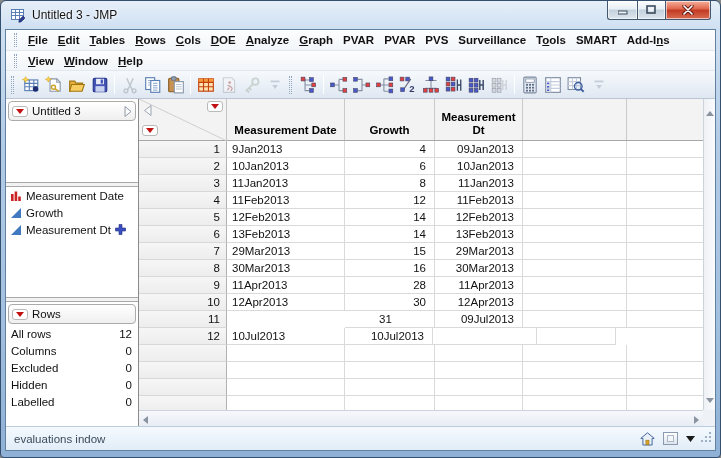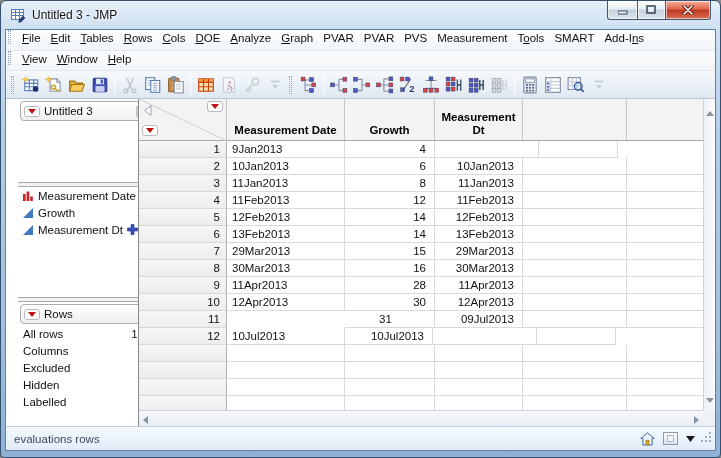--- a/index.html
+++ b/index.html
@@ -26,8 +26,8 @@
   
   .client{ position:absolute; left:4px; right:4px; top:28px; bottom:6px; display:flex; flex-direction:column;
     border:1px solid #62809f; background:#fff; }
-  .menubar{ display:flex; height:21px; background:linear-gradient(#fcfdfe,#f2f5f9);
-    border-bottom:1px solid #e3e8ef; padding-left:0; }
+  .menubar{ display:flex; align-items:center; height:21px; background:linear-gradient(#fcfdfe,#f2f5f9);
+    border-bottom:1px solid #e3e8ef; padding-left:6px;font-weight:bold; }
   .menubar2{ height:20px; }
   .bargrip{ width:3px; height:14px; border-left:1px dotted #92a6c0; border-right:1px dotted #92a6c0; margin:0 6px 0 2px; }
   .menu-item{ font-size:11.5px; color:#111; padding:2px 5px; cursor:default; }

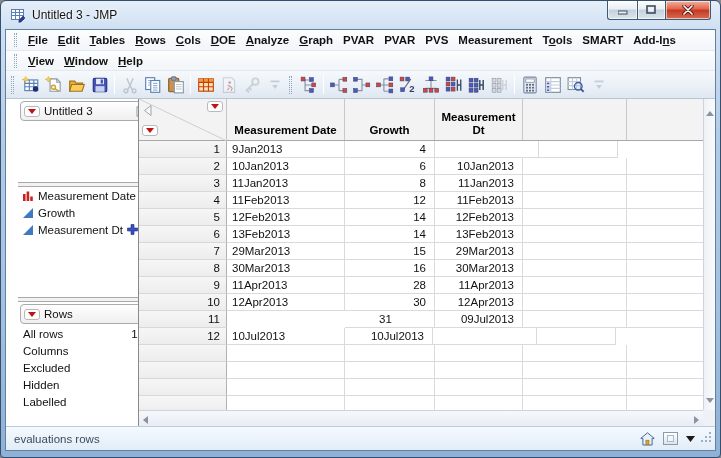--- a/index.html
+++ b/index.html
@@ -150,7 +150,7 @@
         <span class="menu-item">PVAR</span>
         <span class="menu-item">PVAR</span>
         <span class="menu-item">PVS</span>
-        <span class="menu-item">Measurement</span>
+        <span class="menu-item">Surveillance</span>
         <span class="menu-item">T<u>o</u>ols</span>
         <span class="menu-item">SMART</span>
         <span class="menu-item">Add-I<u>n</u>s</span>

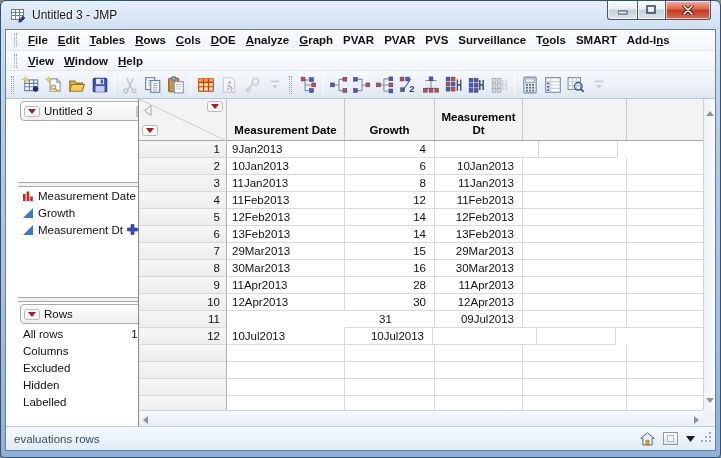--- a/index.html
+++ b/index.html
@@ -45,7 +45,7 @@
 
   
   .main{ position:relative; flex:1; overflow:hidden; background:#fff; }
-  .sidebar{ position:absolute; left:12px; top:0; bottom:0; width:132px; background:#fff; display:flex; flex-direction:column; }
+  .sidebar{ position:absolute; left:0; top:0; bottom:0; width:132px; background:#fff; display:flex; flex-direction:column; }
   .panel{ position:relative; }
   .panel-table{ height:83px; }
   .panel-columns{ height:110px; }

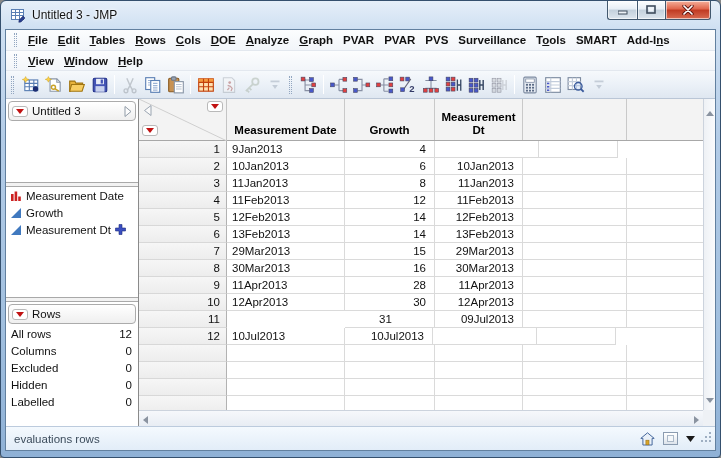--- a/index.html
+++ b/index.html
@@ -507,6 +507,7 @@
               <div class="gnum" style="width: 88px;">1</div>
               <div class="gcell a0" style="width: 118px;">9Jan2013</div>
               <div class="gcell a1" style="width: 90px;">4</div>
+              <div class="gcell a2" style="width: 88px;">09Jan2013</div>
               <div class="gcell a3" style="width: 104px;"></div>
               <div class="gcell a4" style="width: 79px;"></div>
             </div>

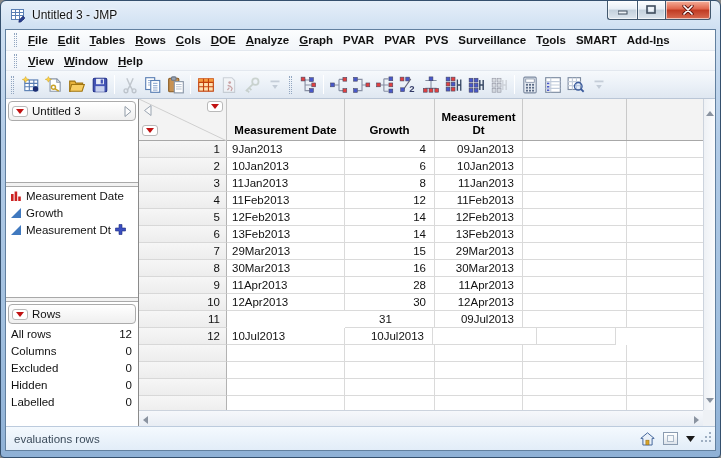--- a/index.html
+++ b/index.html
@@ -653,7 +653,7 @@
     </div>
 
     <div class="statusbar">
-      <span class="status-text">evaluations rows</span>
+      <span class="status-text">evaluations indow</span>
       <div class="status-right">
         <span style="display:inline-flex">
           <svg width="15" height="14" viewBox="0 0 15 14">

